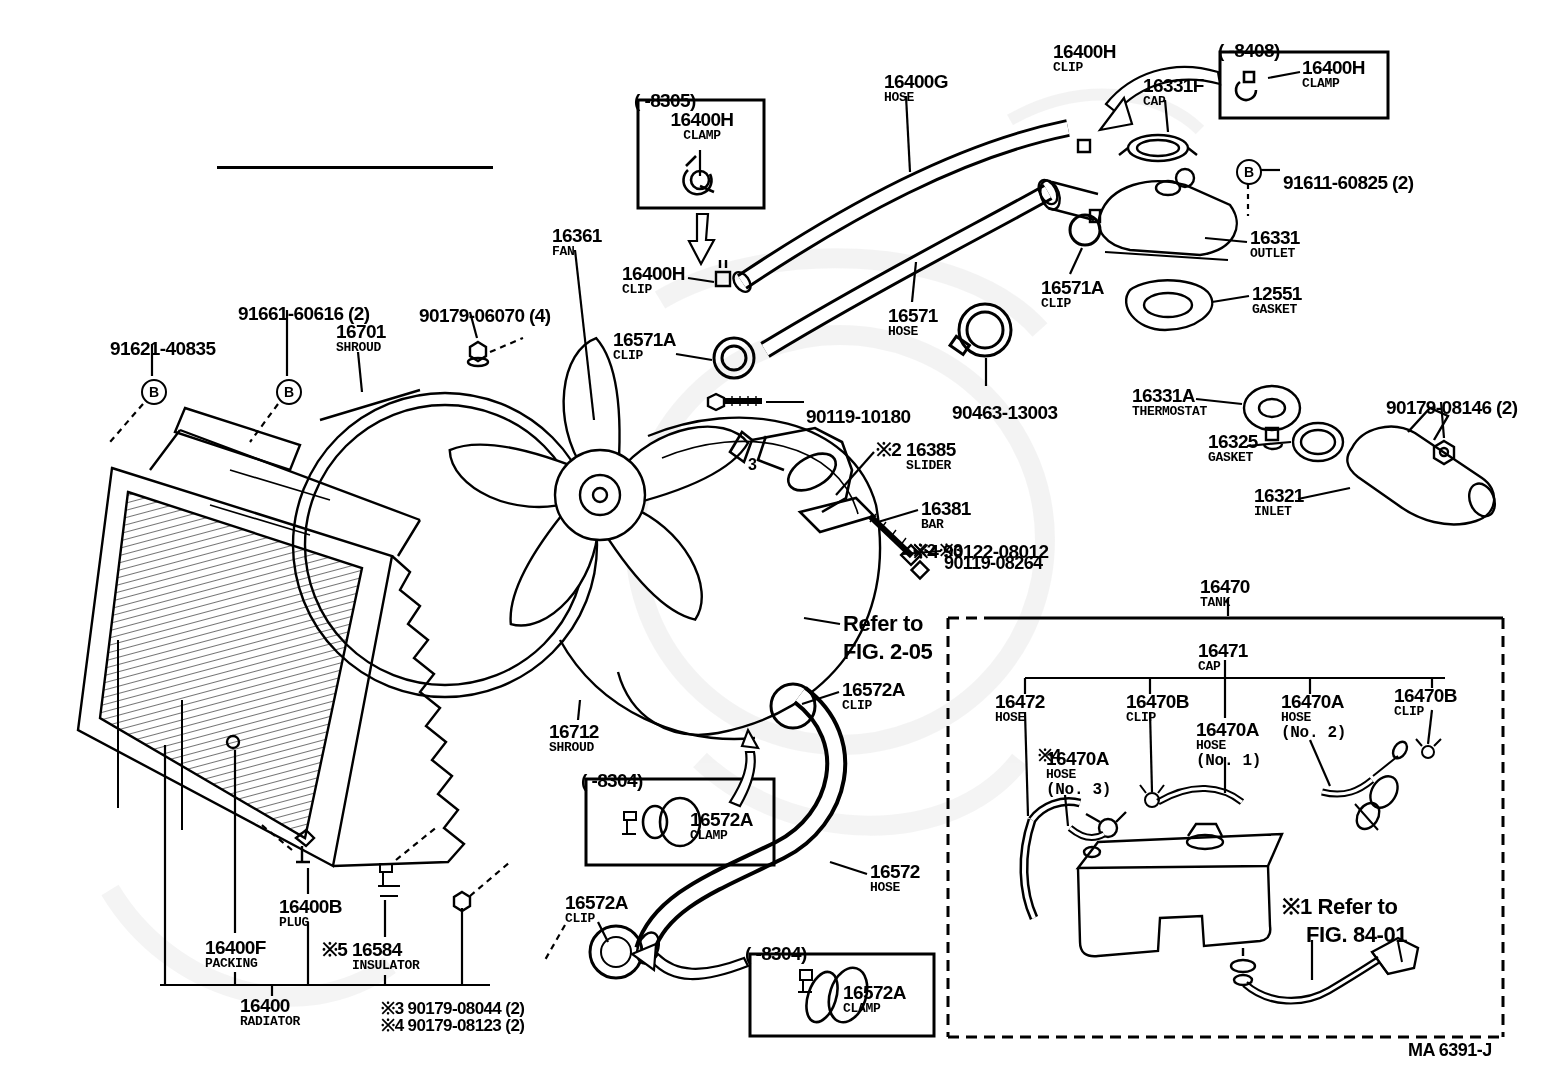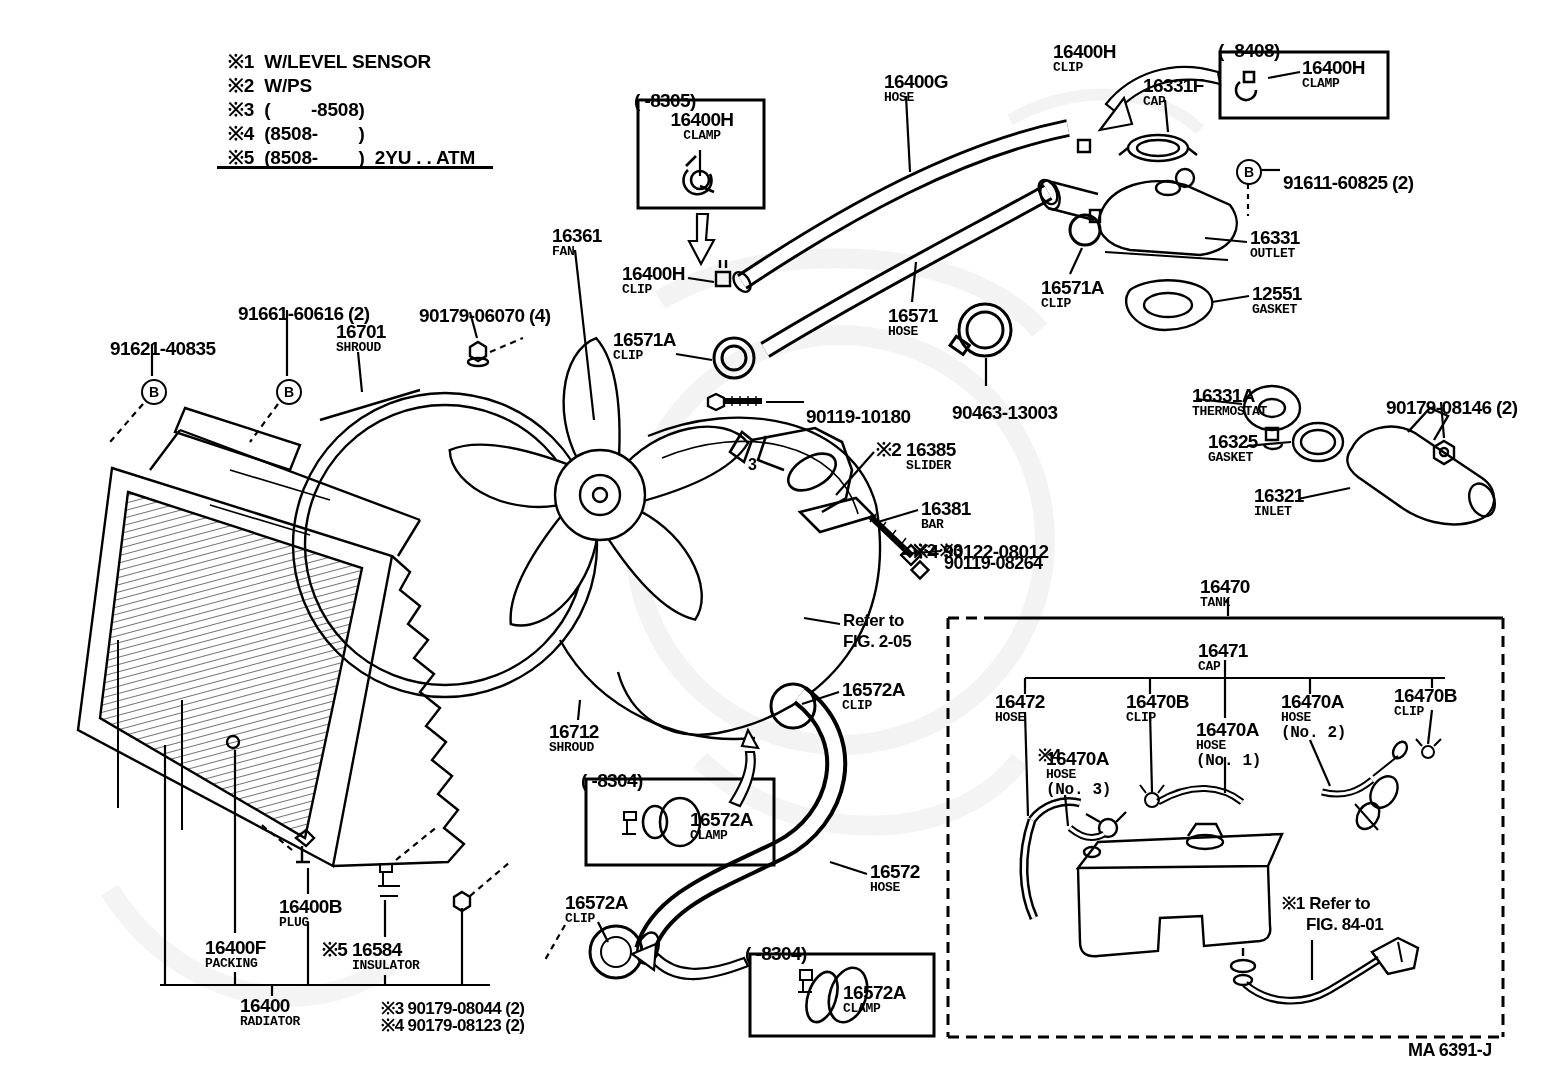--- a/index.html
+++ b/index.html
@@ -287,13 +287,6 @@
   </g>
 </svg>
 
-<div class="legend">
-  <div>※1  W/LEVEL SENSOR</div>
-  <div>※2  W/PS</div>
-  <div>※3  (        -8508)</div>
-  <div>※4  (8508-        )</div>
-  <div>※5  (8508-        )  2YU . . ATM</div>
-</div>
 <div class="underline"></div>
 
 <div class="bcircle" style="left:141px;top:379px">B</div>

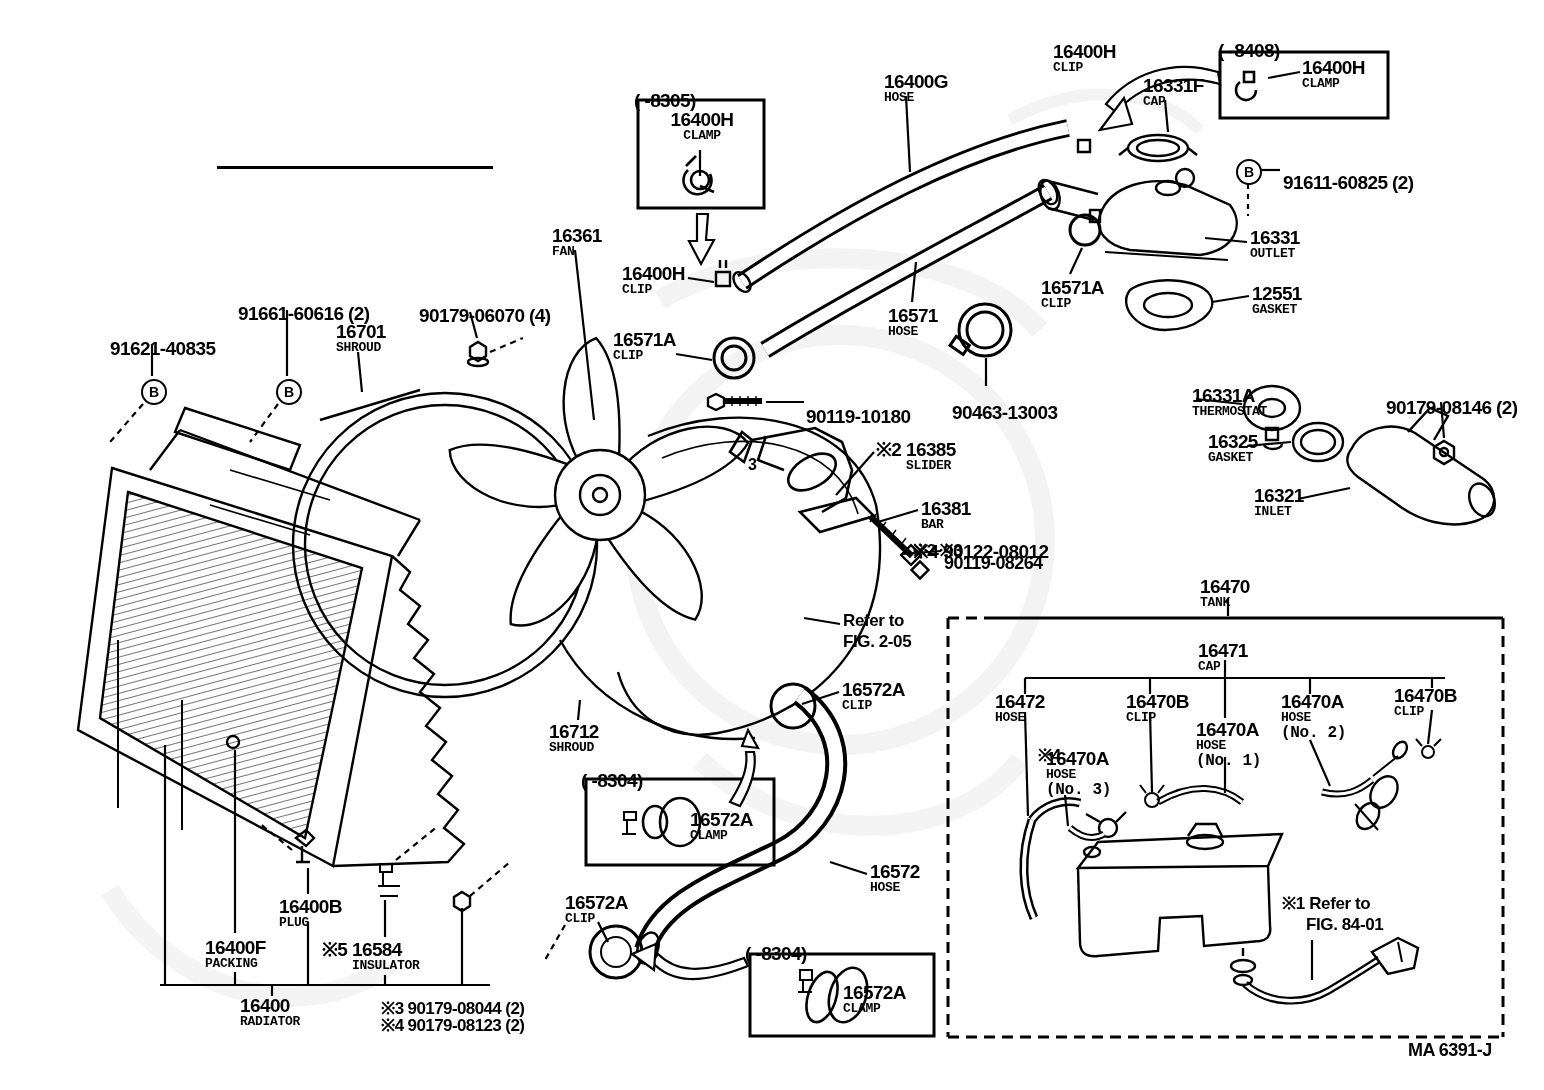--- a/index.html
+++ b/index.html
@@ -353,7 +353,7 @@
 
 <div class="one" style="left:952px;top:390px">90463-13003</div>
 
-<div class="lbl" style="left:1192px;top:386px">
+<div class="lbl" style="left:1132px;top:386px">
   <div class="num">16331A</div>
   <div class="desc">THERMOSTAT</div>
 </div>

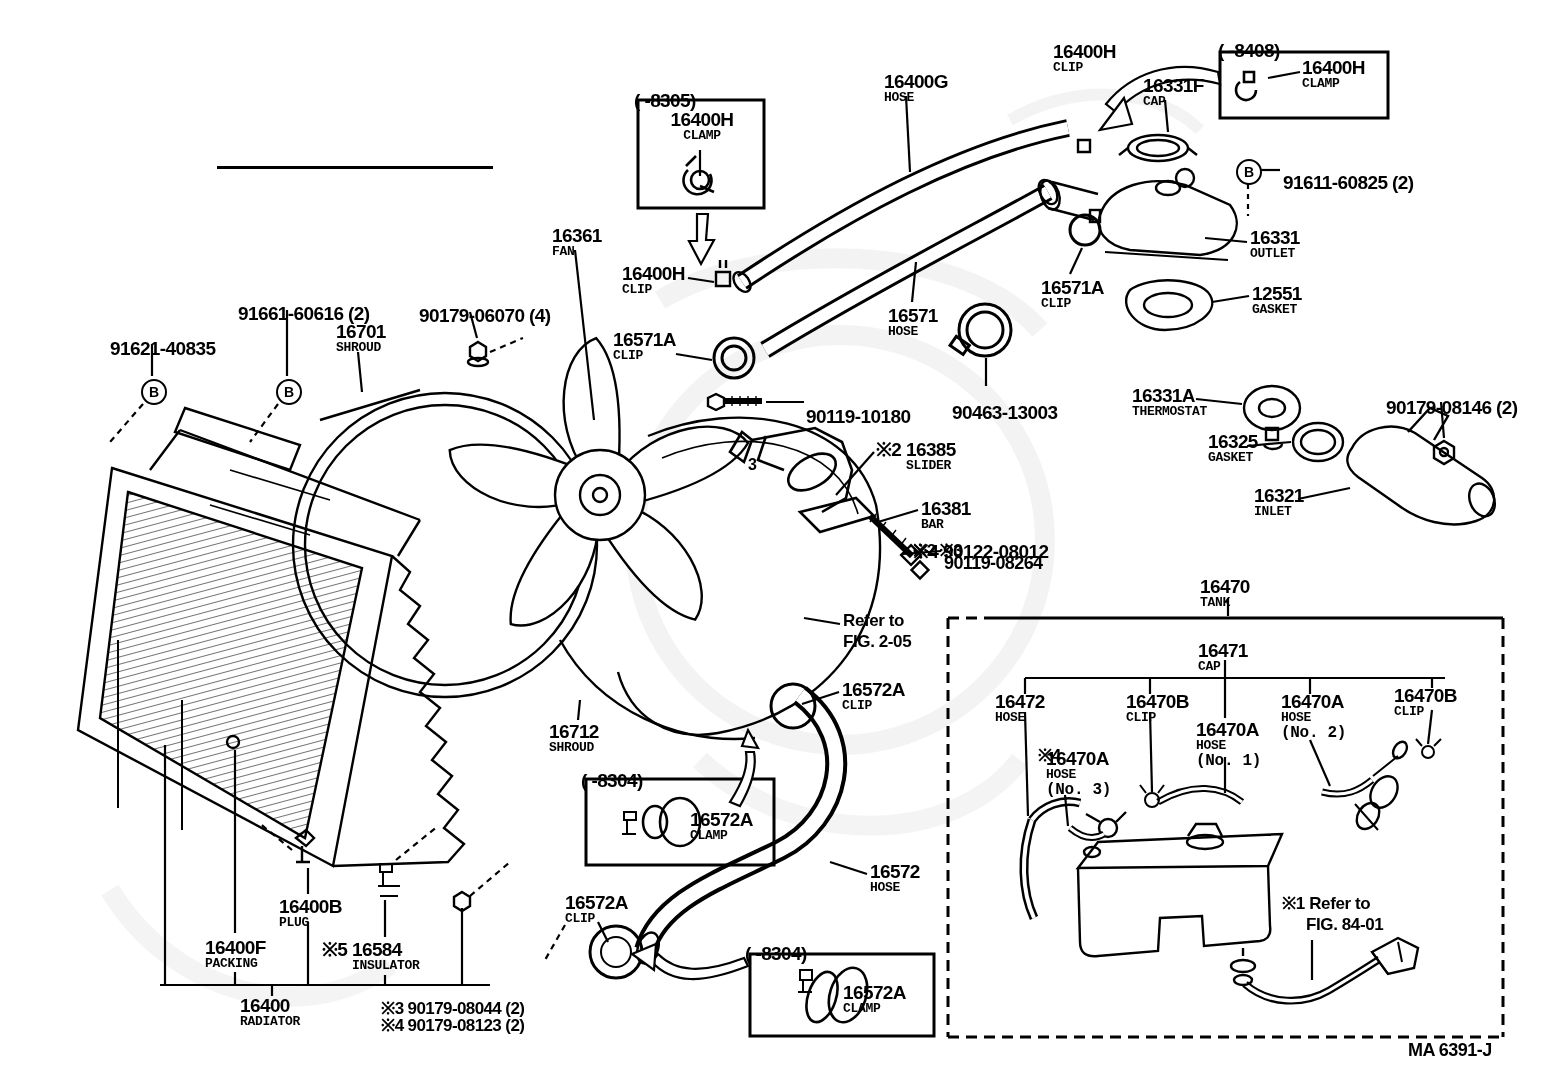--- a/index.html
+++ b/index.html
@@ -11,7 +11,7 @@
   .desc{font-size:13px;letter-spacing:-0.3px;font-family:Liberation Mono, monospace;}
   .small{font-size:16px;}
   .one{position:absolute;font-weight:bold;font-size:19px;letter-spacing:-0.6px;white-space:nowrap;margin-top:12px;}
-  .ref{position:absolute;font-weight:bold;font-size:17px;letter-spacing:-0.4px;line-height:1.25;white-space:nowrap;}
+  .ref{position:absolute;font-weight:bold;font-size:22px;letter-spacing:-0.4px;line-height:1.25;white-space:nowrap;}
   .legend{position:absolute;left:228px;top:50px;font-weight:bold;font-size:19px;line-height:24px;letter-spacing:-0.2px;}
   .legend div{white-space:pre;}
   .underline{position:absolute;left:217px;top:166px;width:276px;height:3px;background:#000;}

